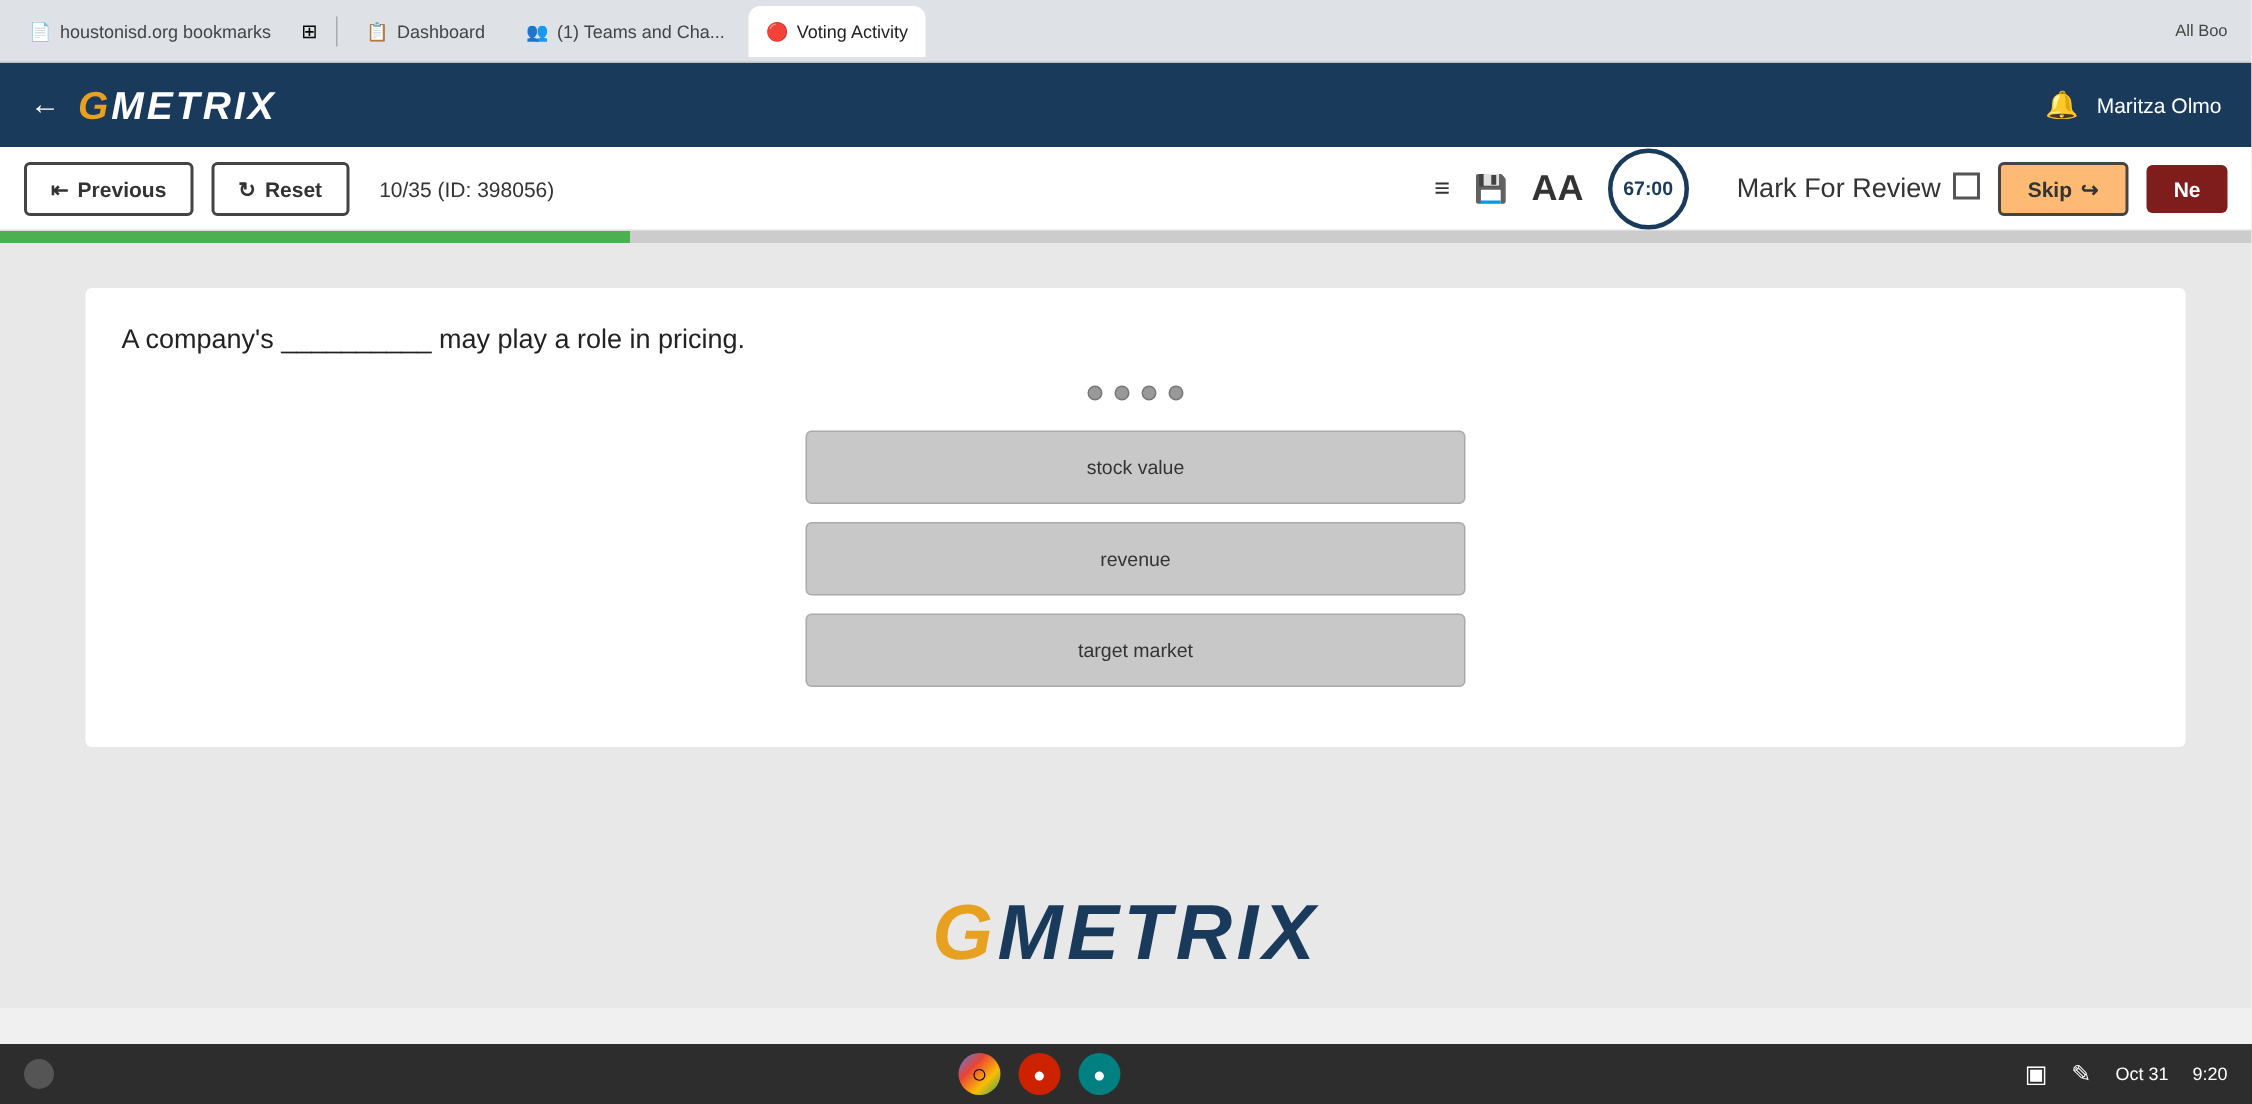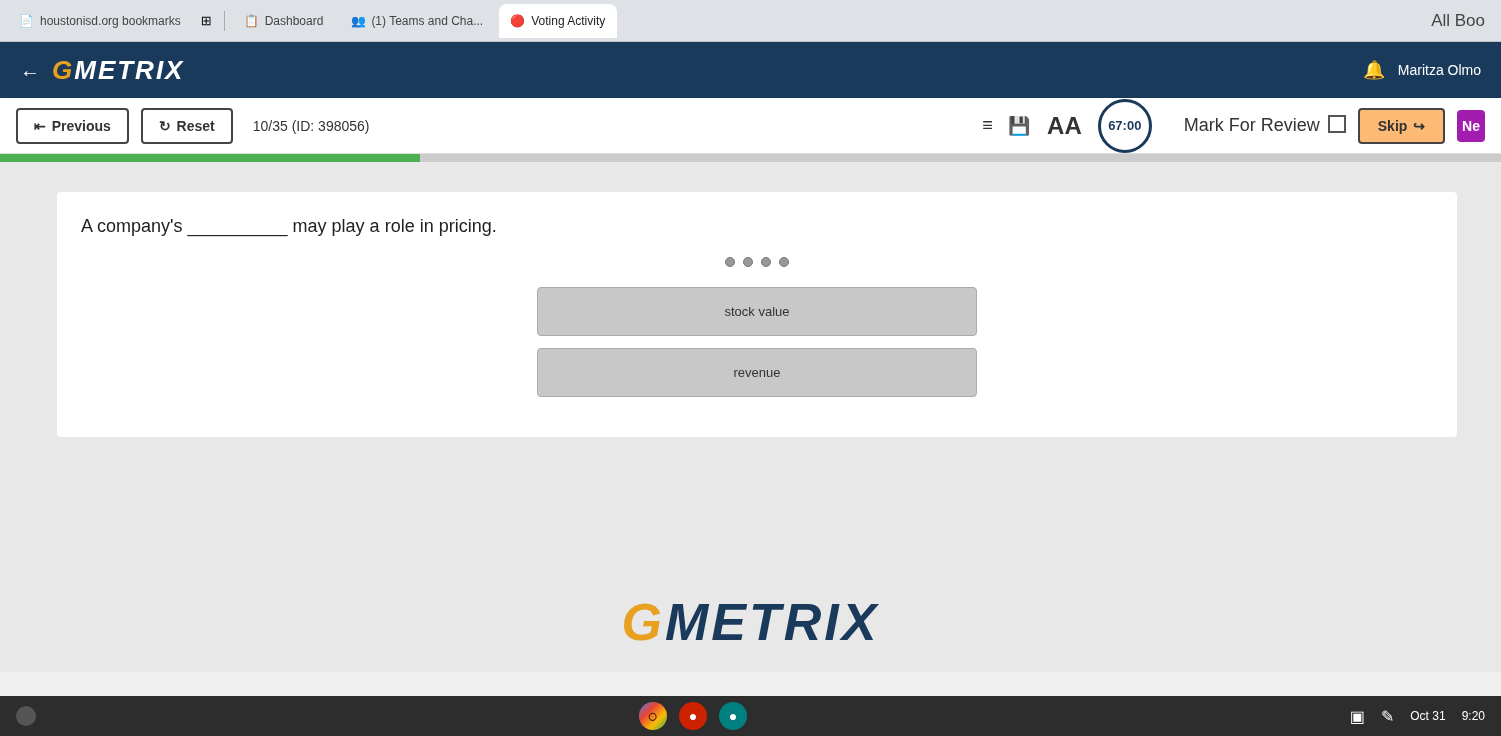--- a/index.html
+++ b/index.html
@@ -62,7 +62,7 @@
       padding-right: 8px;
     }
     .all-bookmarks {
-      font-size: 17px;
+      font-size: 11px;
       color: #444;
     }
 

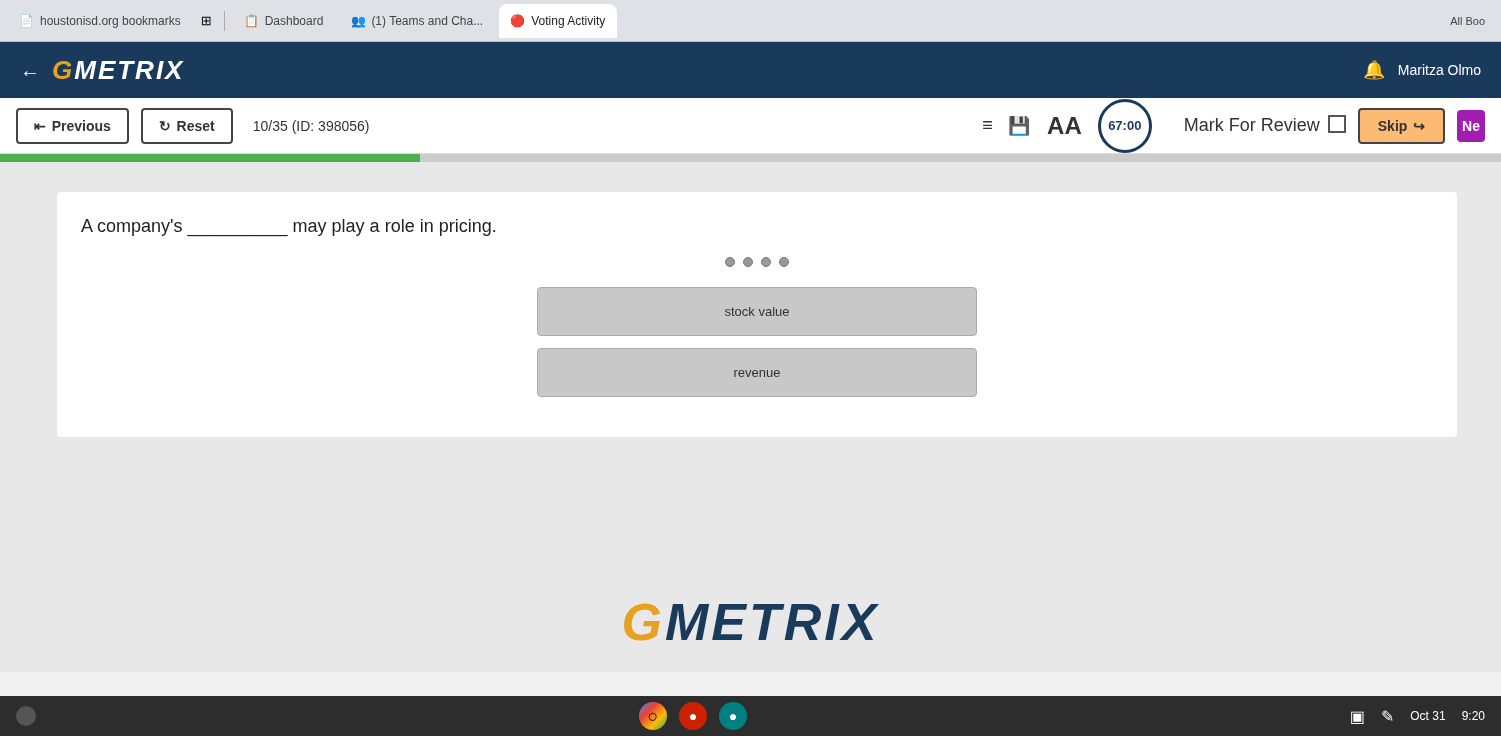--- a/index.html
+++ b/index.html
@@ -189,10 +189,10 @@
       display: flex;
       align-items: center;
       gap: 6px;
-      padding: 8px 5px;
+      padding: 8px 18px;
       border: none;
       border-radius: 4px;
-      background: #a21caf;
+      background: #7f1d1d;
       cursor: pointer;
       font-size: 14px;
       font-weight: 600;

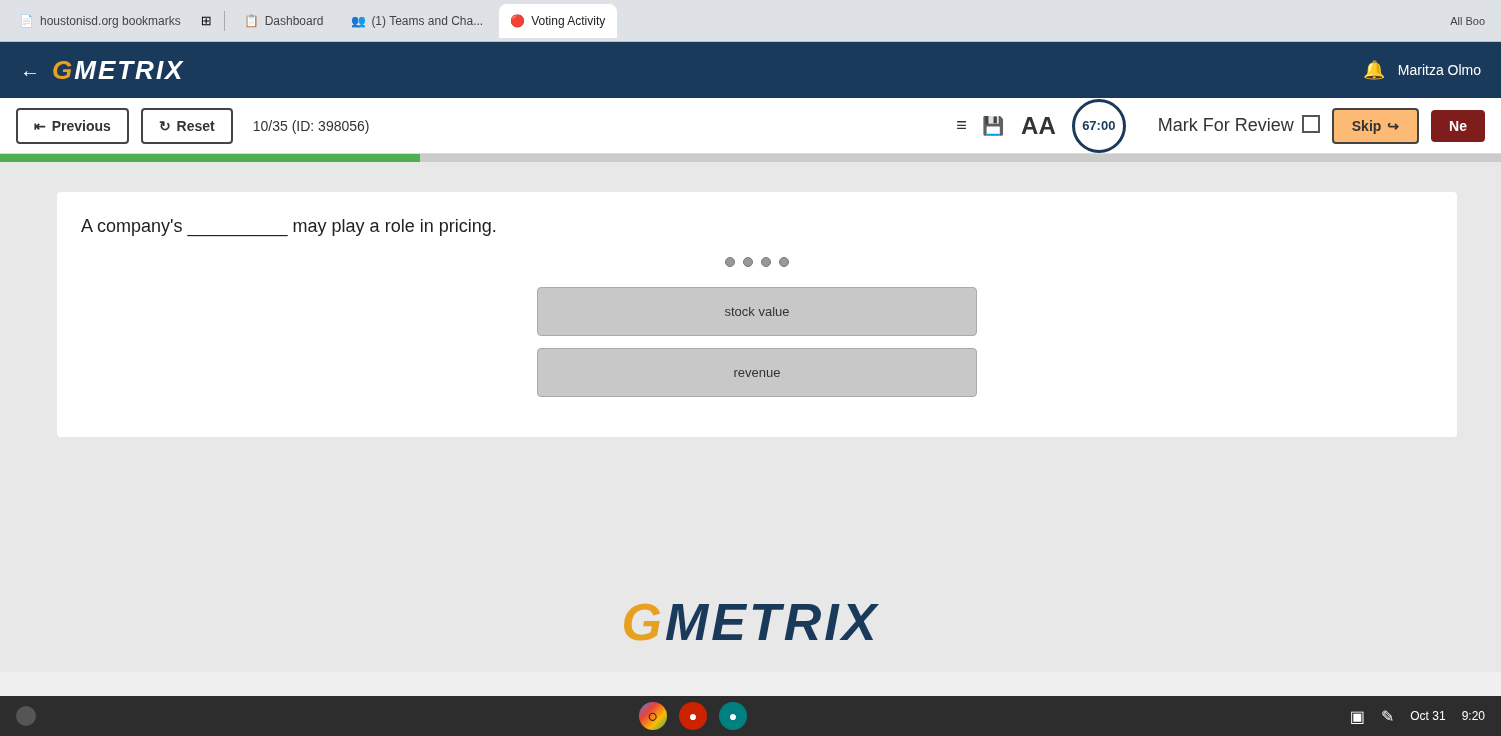--- a/index.html
+++ b/index.html
@@ -432,6 +432,7 @@
     <div class="answer-options">
       <button class="answer-btn">stock value</button>
       <button class="answer-btn">revenue</button>
+      <button class="answer-btn">target market</button>
     </div>
   </div>
 </div>

